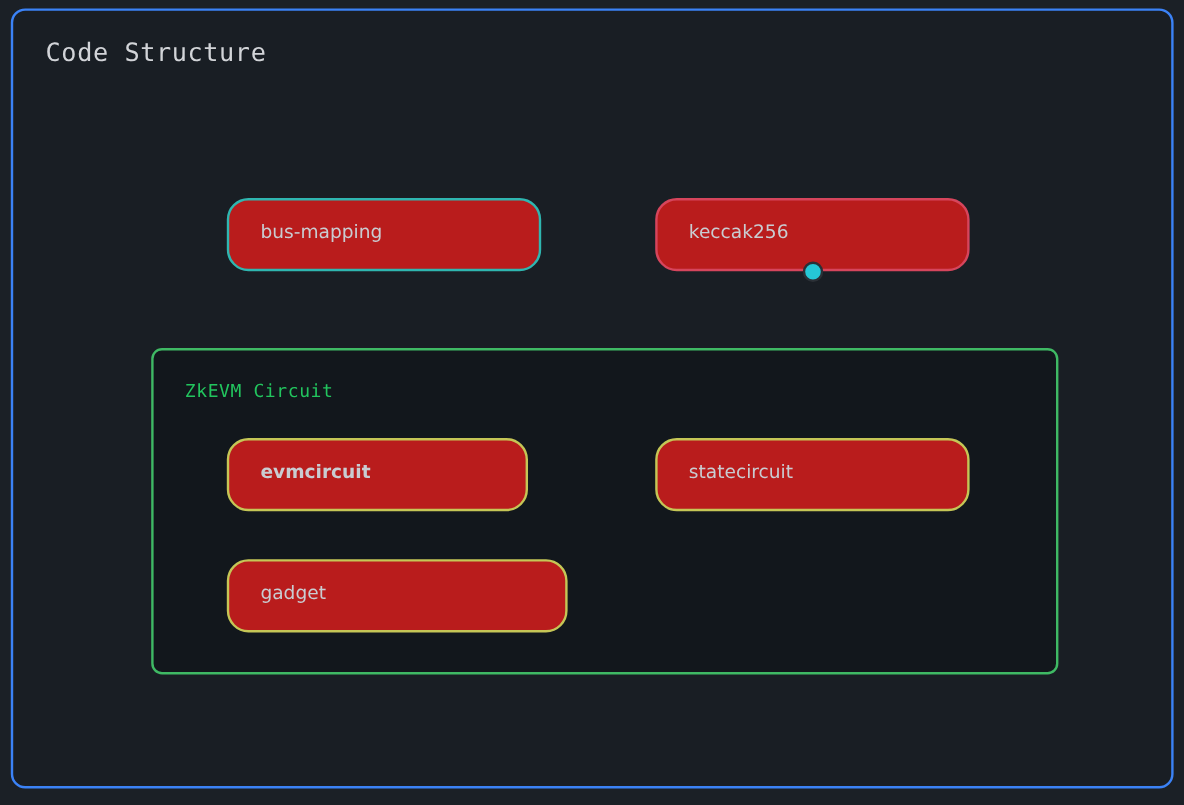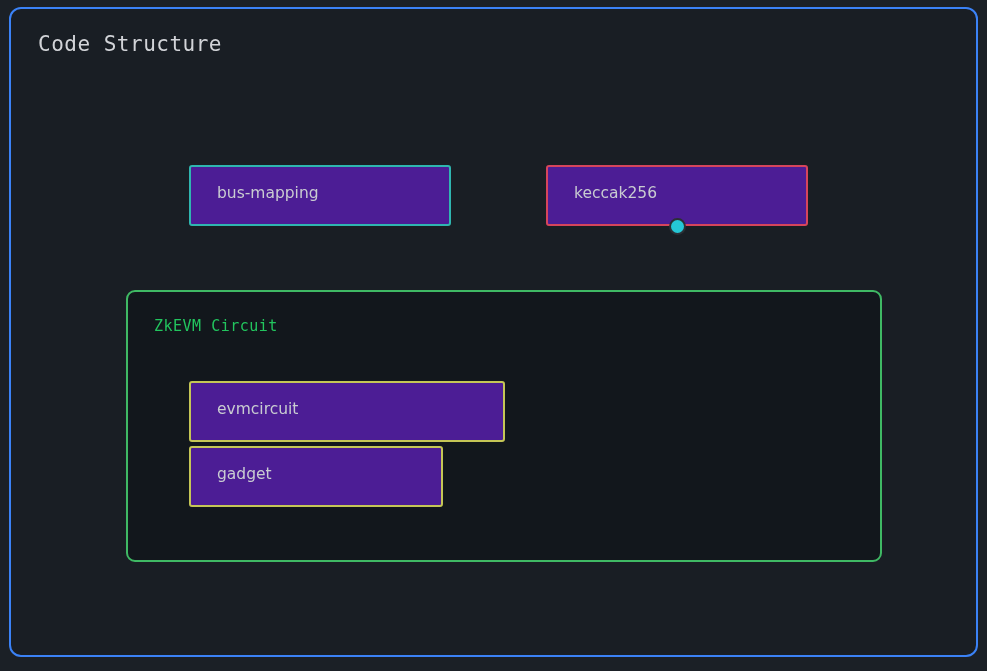--- a/index.html
+++ b/index.html
@@ -43,8 +43,8 @@
   .node {
     position: absolute;
     box-sizing: border-box;
-    border-radius: 3px;
-    background: #4c1d95;
+    border-radius: 18px;
+    background: #b91c1c;
     border-width: 2px;
     border-style: solid;
   }

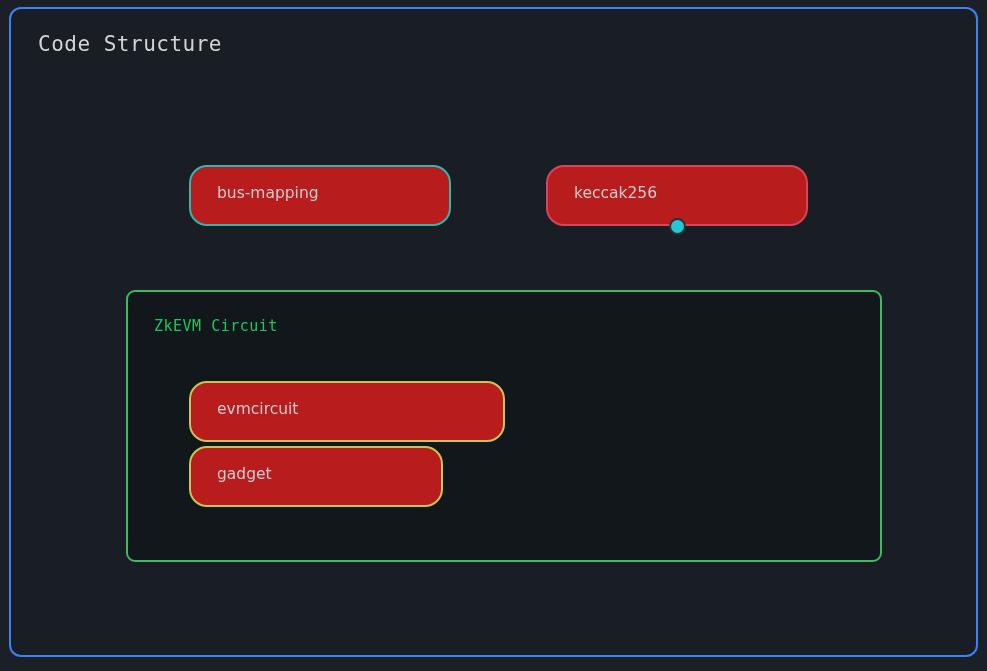--- a/index.html
+++ b/index.html
@@ -92,7 +92,7 @@
   #node-bus-mapping  { left: 178px; top: 156px; width: 262px; height: 61px; }
   #node-keccak256    { left: 535px; top: 156px; width: 262px; height: 61px; }
   #group-zkevm       { left: 115px; top: 281px; width: 756px; height: 272px; }
-  #node-evmcircuit   { left: 178px; top: 372px; width: 316px; height: 61px; }
+  #node-evmcircuit   { left: 178px; top: 356px; width: 251px; height: 61px; font-weight: bold; }
   #node-statecircuit { left: 535px; top: 356px; width: 262px; height: 61px; }
   #node-gadget       { left: 178px; top: 437px; width: 254px; height: 61px; }
   #dot-keccak        { left: 658px; top: 209px; }

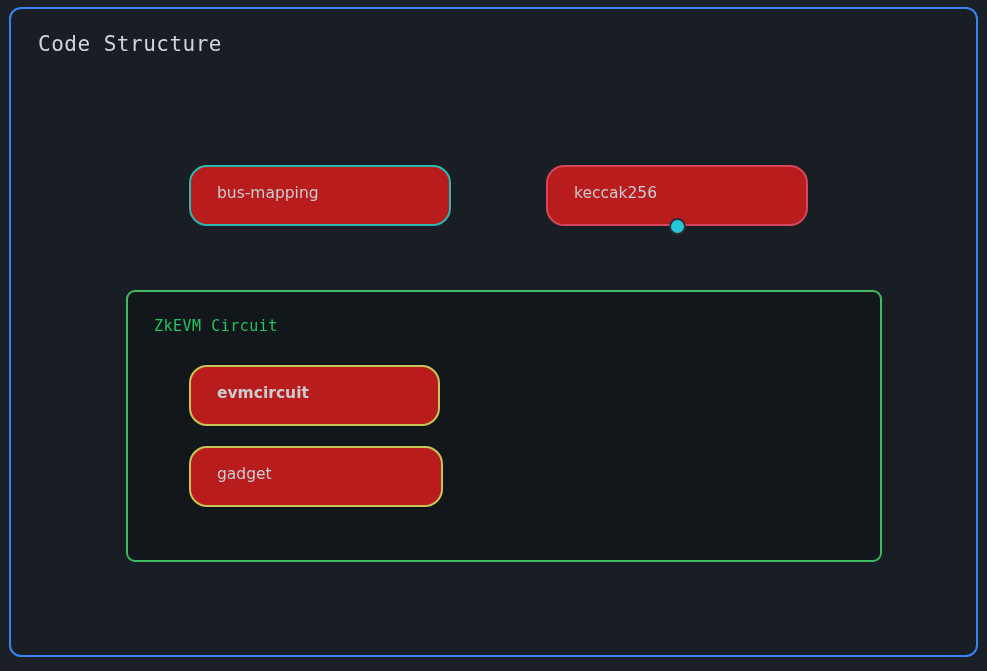--- a/index.html
+++ b/index.html
@@ -122,6 +122,9 @@
     <span class="node-label">evmcircuit</span>
   </div>
 
+  <div class="node" id="node-statecircuit" style="border-color:#c5c656;">
+    <span class="node-label">statecircuit</span>
+  </div>
 
   <div class="node" id="node-gadget" style="border-color:#c5c656;">
     <span class="node-label">gadget</span>

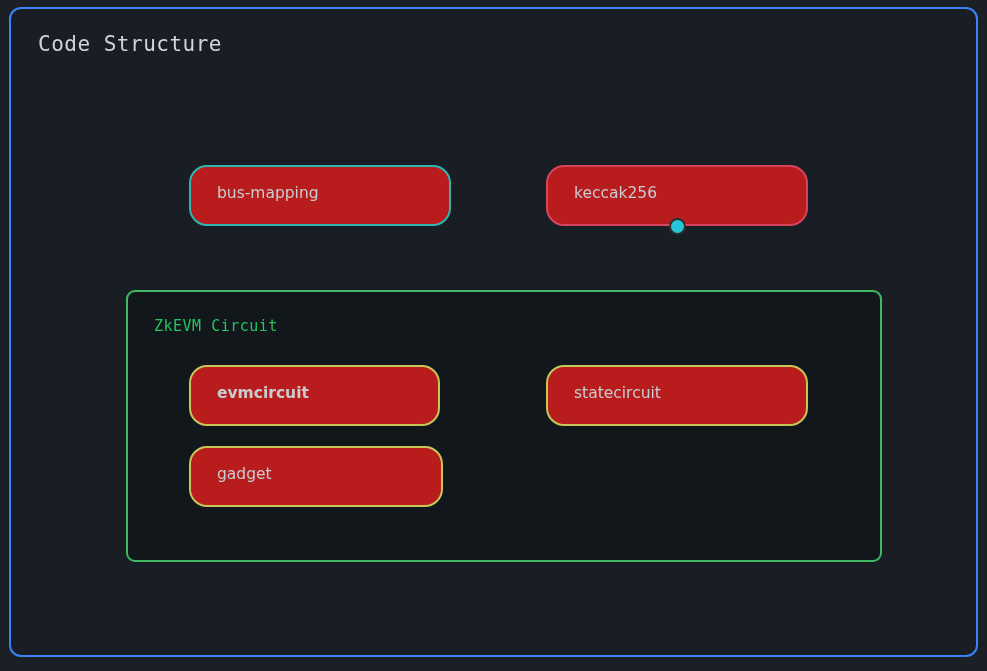--- a/index.html
+++ b/index.html
@@ -94,7 +94,7 @@
   #group-zkevm       { left: 115px; top: 281px; width: 756px; height: 272px; }
   #node-evmcircuit   { left: 178px; top: 356px; width: 251px; height: 61px; font-weight: bold; }
   #node-statecircuit { left: 535px; top: 356px; width: 262px; height: 61px; }
-  #node-gadget       { left: 178px; top: 437px; width: 254px; height: 61px; }
+  #node-gadget       { left: 178px; top: 457px; width: 284px; height: 61px; }
   #dot-keccak        { left: 658px; top: 209px; }
 </style>
 </head>

